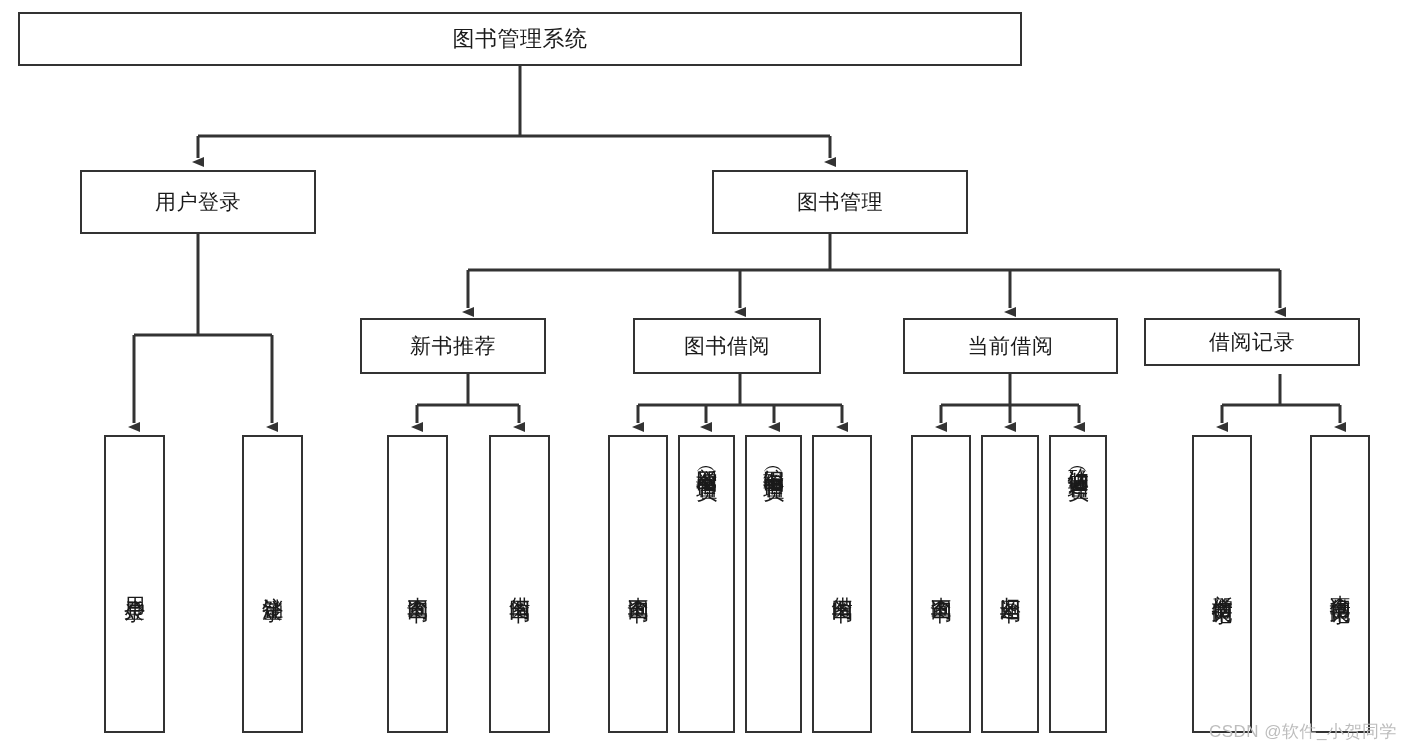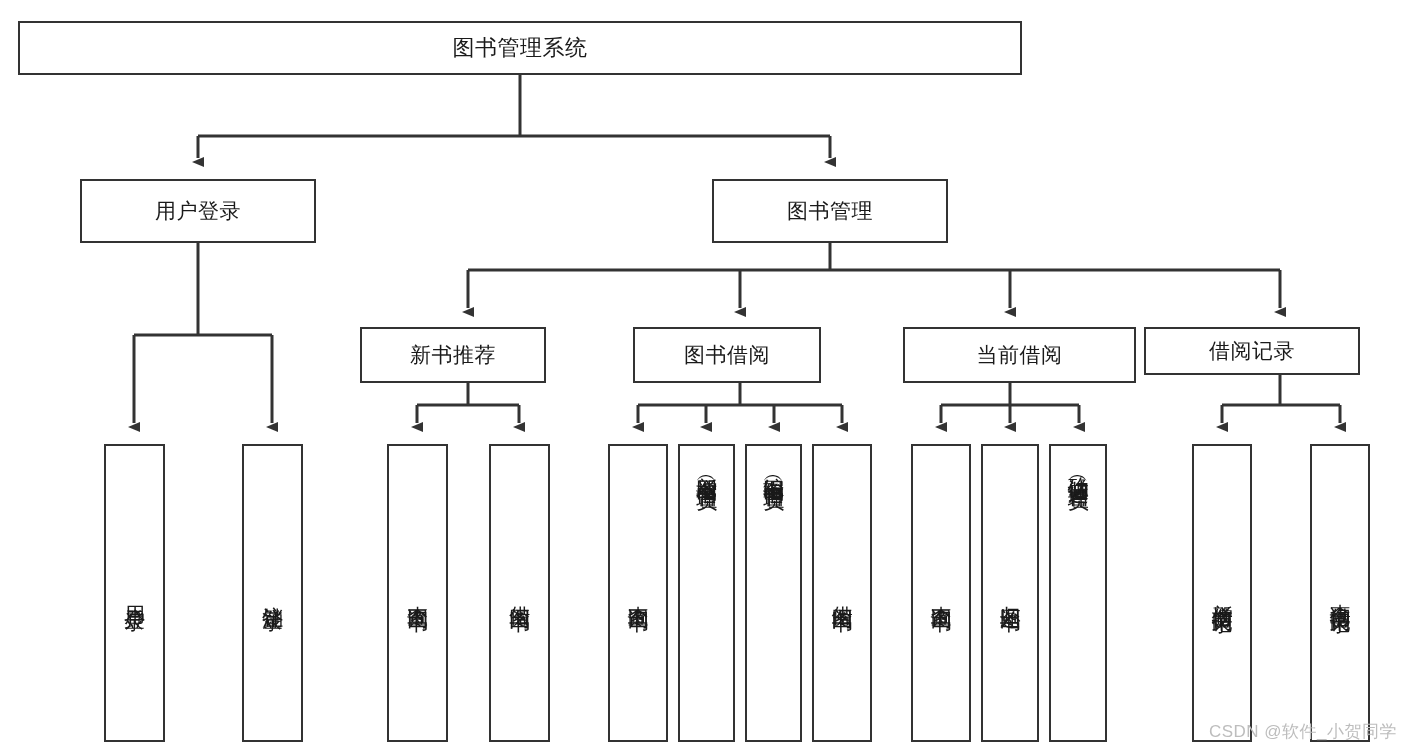--- a/index.html
+++ b/index.html
@@ -33,7 +33,6 @@
     align-items: center;
     justify-content: center;
     overflow: visible;
-    margin-top: 9px;
   }
   .node-label {
     color: #1a1a1a;

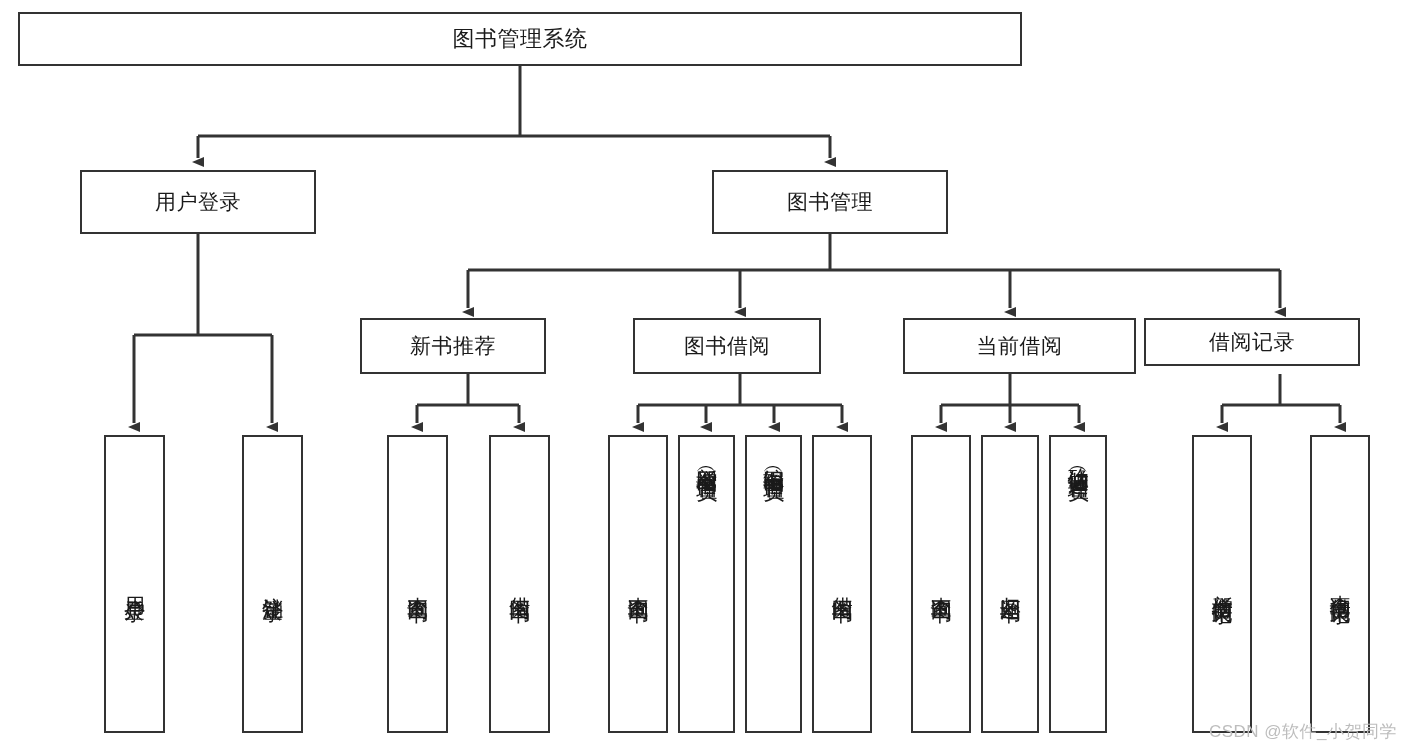--- a/index.html
+++ b/index.html
@@ -142,7 +142,7 @@
   <div class="node horizontal" style="left:80px; top:170px; width:236px; height:64px;">
     <span class="node-label">用户登录</span>
   </div>
-  <div class="node horizontal" style="left:712px; top:170px; width:236px; height:64px;">
+  <div class="node horizontal" style="left:712px; top:170px; width:256px; height:64px;">
     <span class="node-label">图书管理</span>
   </div>
 

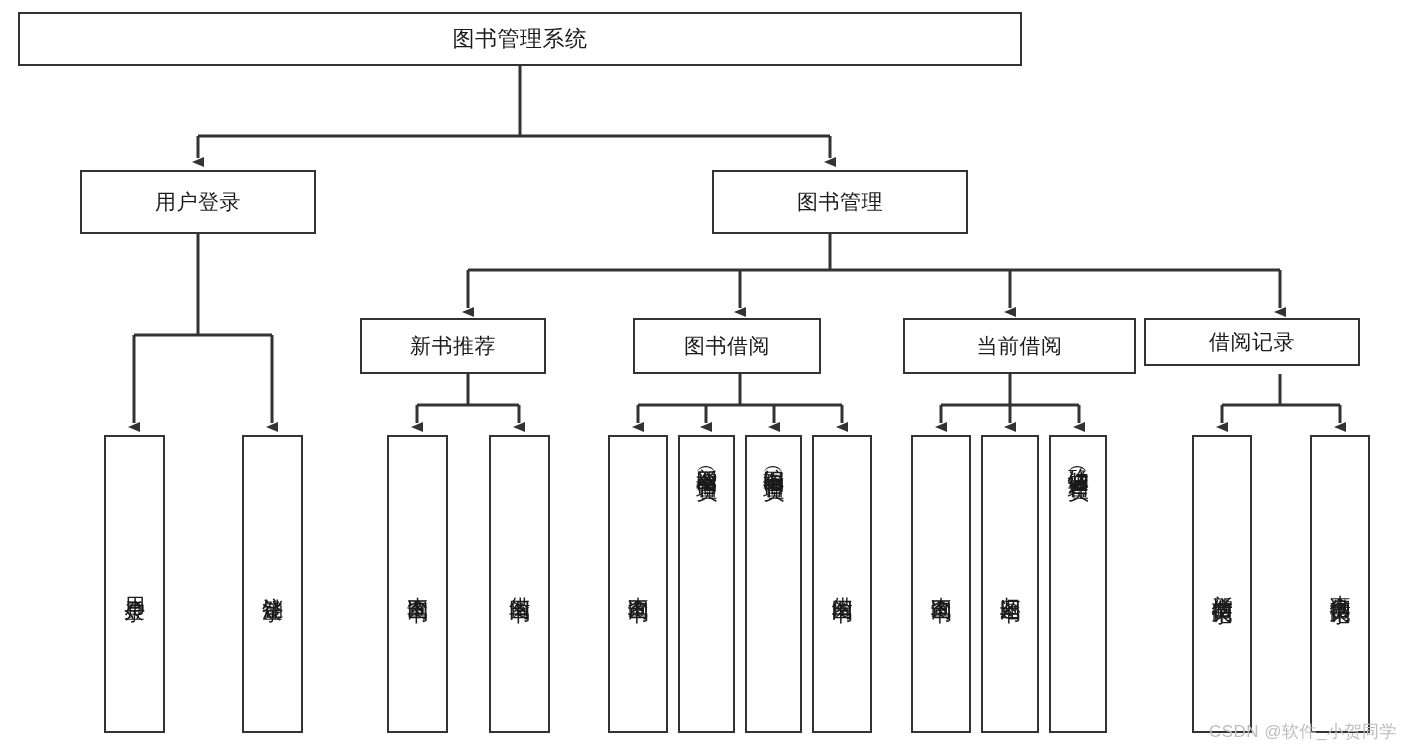--- a/index.html
+++ b/index.html
@@ -152,7 +152,7 @@
   <div class="node horizontal" style="left:633px; top:318px; width:188px; height:56px;">
     <span class="node-label">图书借阅</span>
   </div>
-  <div class="node horizontal" style="left:903px; top:318px; width:233px; height:56px;">
+  <div class="node horizontal" style="left:903px; top:318px; width:215px; height:56px;">
     <span class="node-label">当前借阅</span>
   </div>
   <div class="node horizontal" style="left:1144px; top:318px; width:216px; height:48px;">

